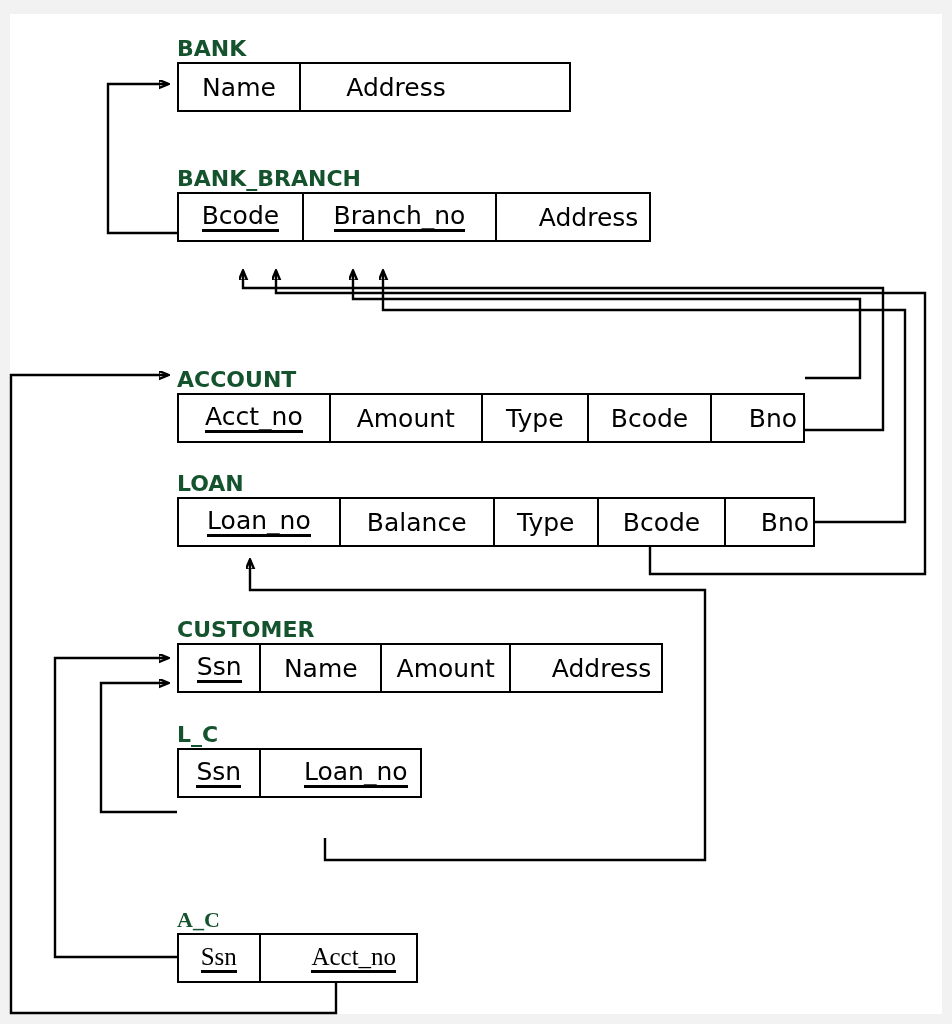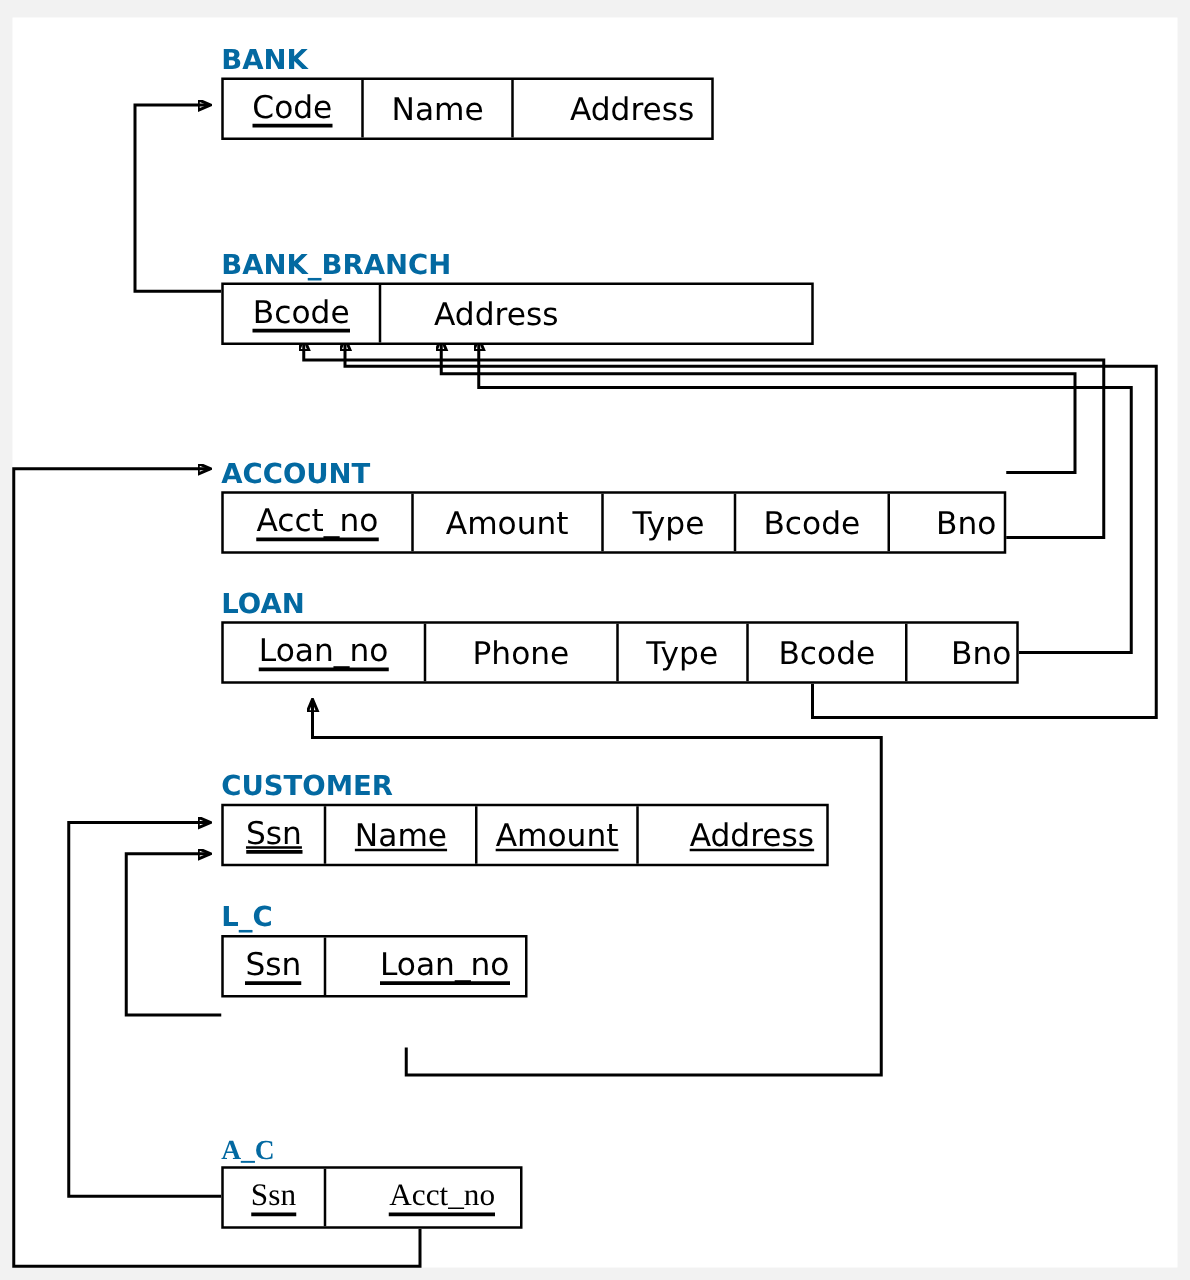--- a/index.html
+++ b/index.html
@@ -9,7 +9,7 @@
   .tbl{position:absolute;}
   .tbl .tname{
     position:absolute;left:0;bottom:100%;margin-bottom:2px;
-    font-weight:bold;font-size:22px;color:#0369a1;white-space:nowrap;line-height:1.05;
+    font-weight:bold;font-size:22px;color:#14532d;white-space:nowrap;line-height:1.05;
   }
   .row{display:flex;border:2px solid #000;background:#fff;height:100%;box-sizing:border-box;}
   .cell{

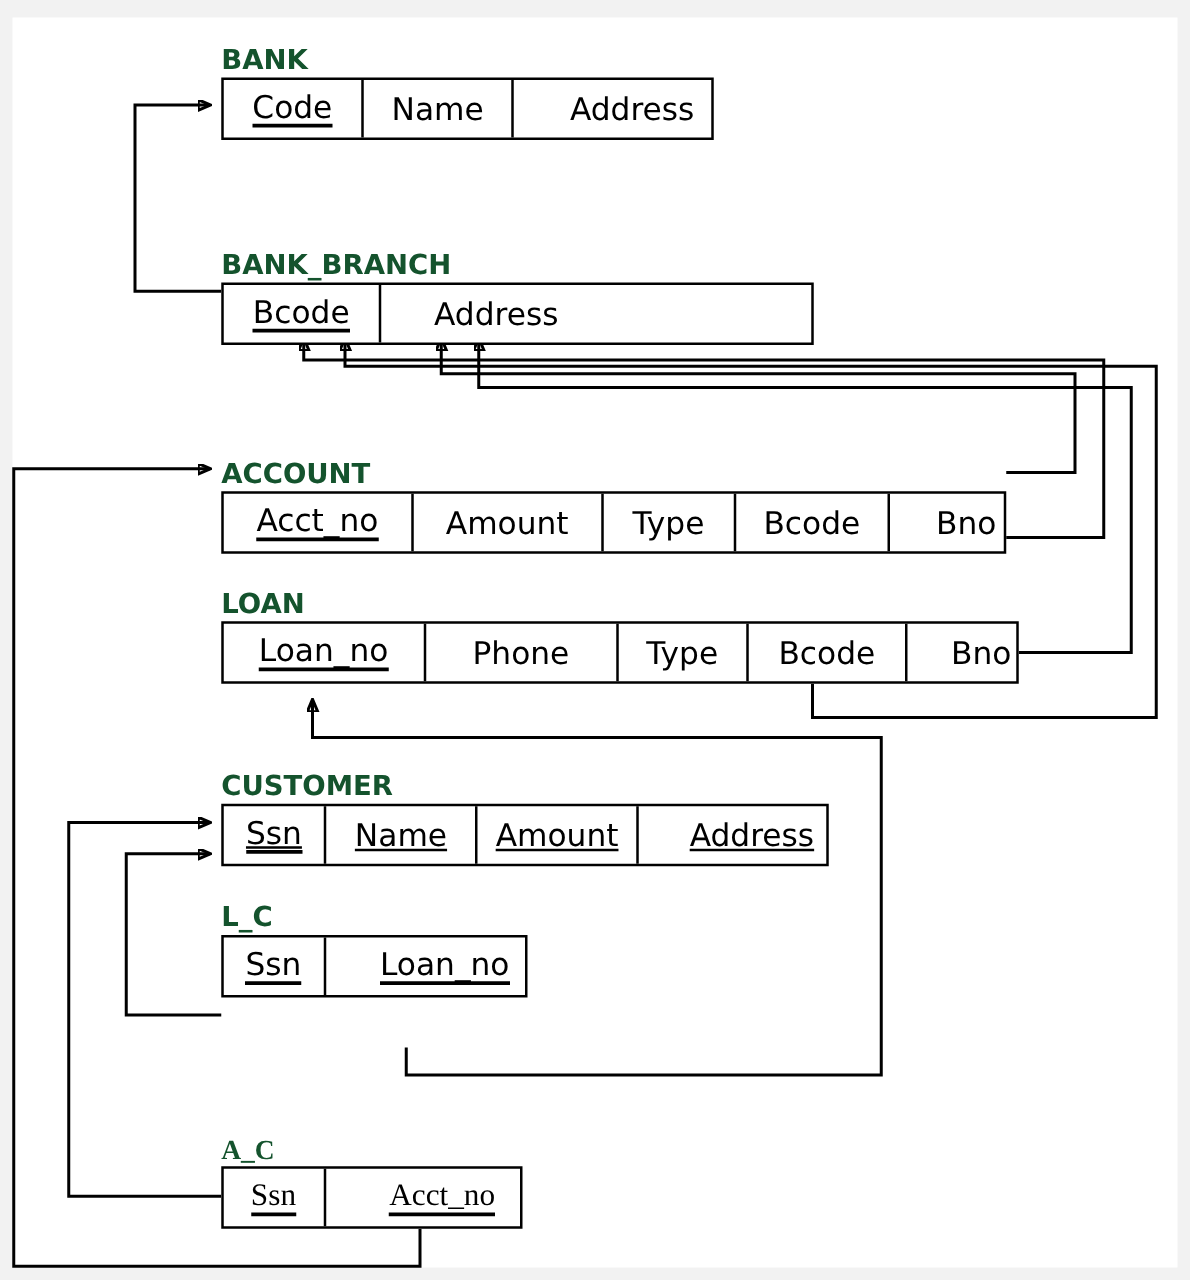--- a/index.html
+++ b/index.html
@@ -57,9 +57,6 @@
   <div class="tbl" style="left:177px;top:62px;width:394px;height:50px;">
     <div class="tname">BANK</div>
     <div class="row">
-      <div class="cell pk" style="width:113px">
-          <span>Code</span>
-        </div>
       <div class="cell" style="width:122px">
           <span>Name</span>
         </div>

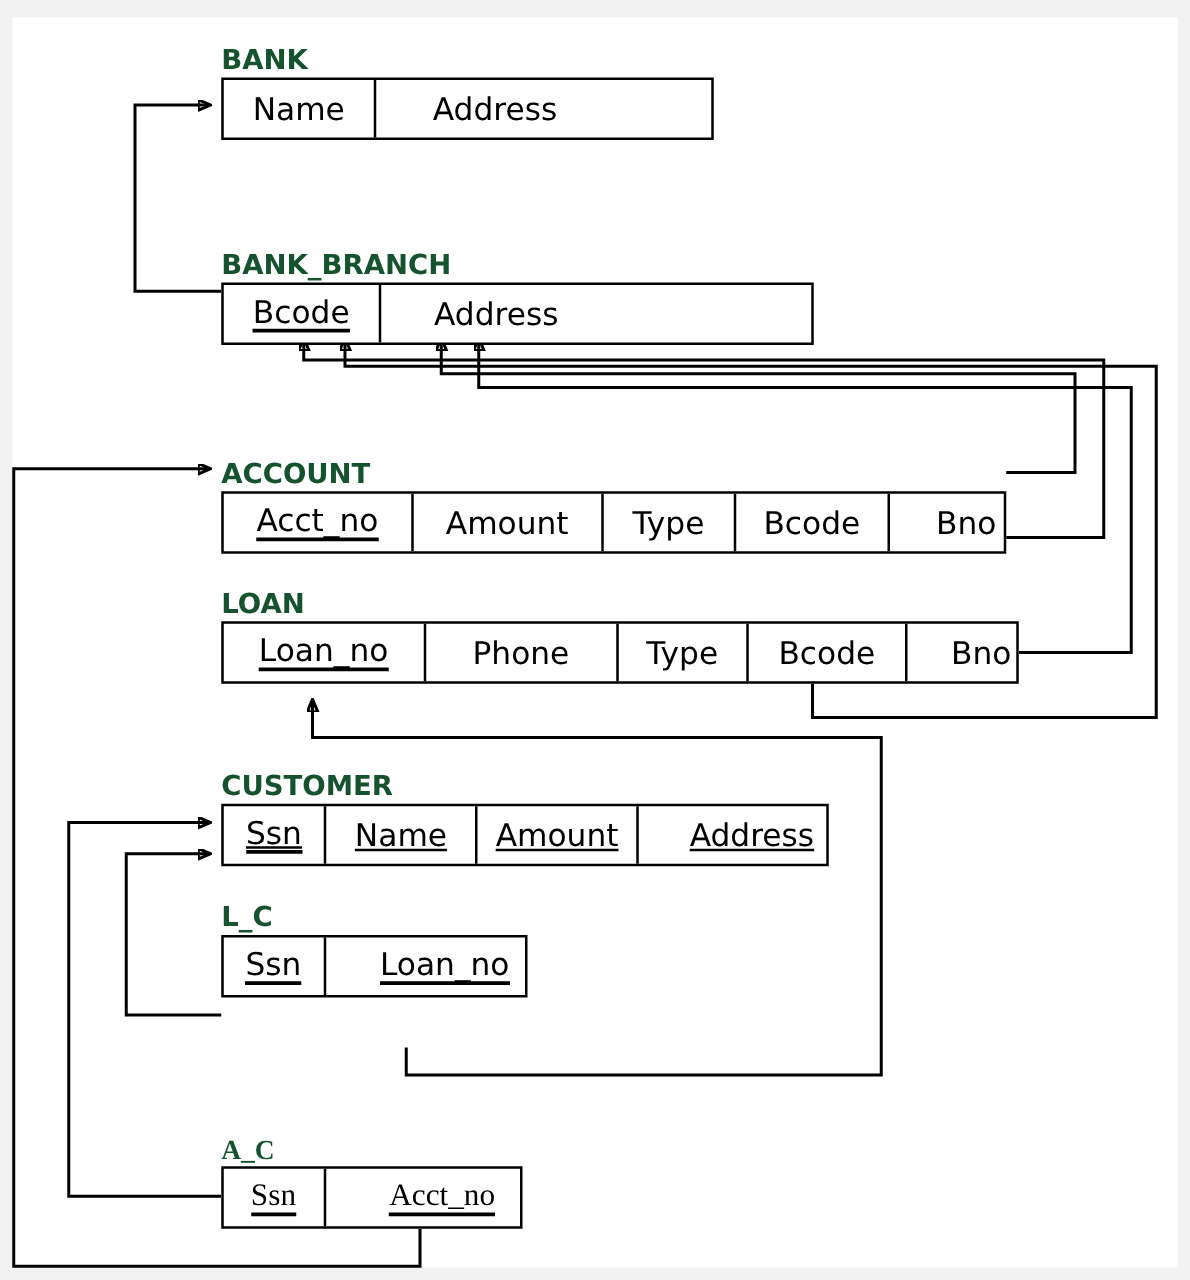--- a/index.html
+++ b/index.html
@@ -66,7 +66,7 @@
     </div>
   </div>
 
-  <div class="tbl" style="left:177px;top:226px;width:474px;height:50px;">
+  <div class="tbl" style="left:177px;top:192px;width:474px;height:50px;">
     <div class="tname">BANK_BRANCH</div>
     <div class="row">
       <div class="cell pk" style="width:126px">

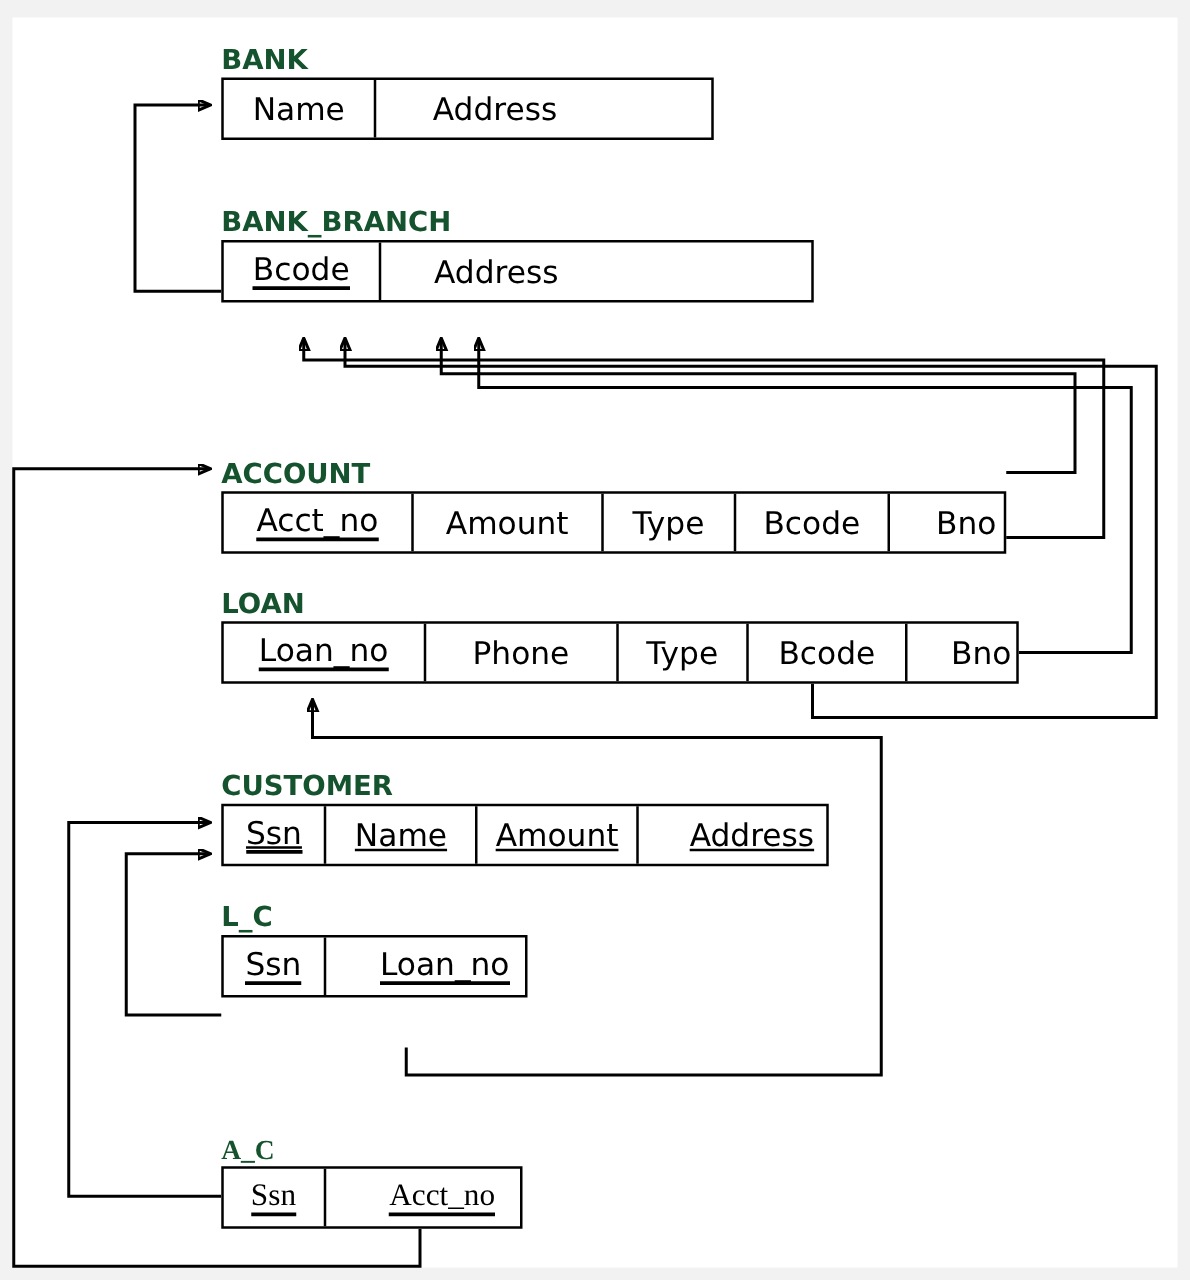--- a/index.html
+++ b/index.html
@@ -71,6 +71,9 @@
     <div class="row">
       <div class="cell pk" style="width:126px">
           <span>Bcode</span>
+        </div>
+      <div class="cell pk" style="width:195px">
+          <span>Branch_no</span>
         </div>
       <div class="cell" style="width:153px">
           <span>Address</span>

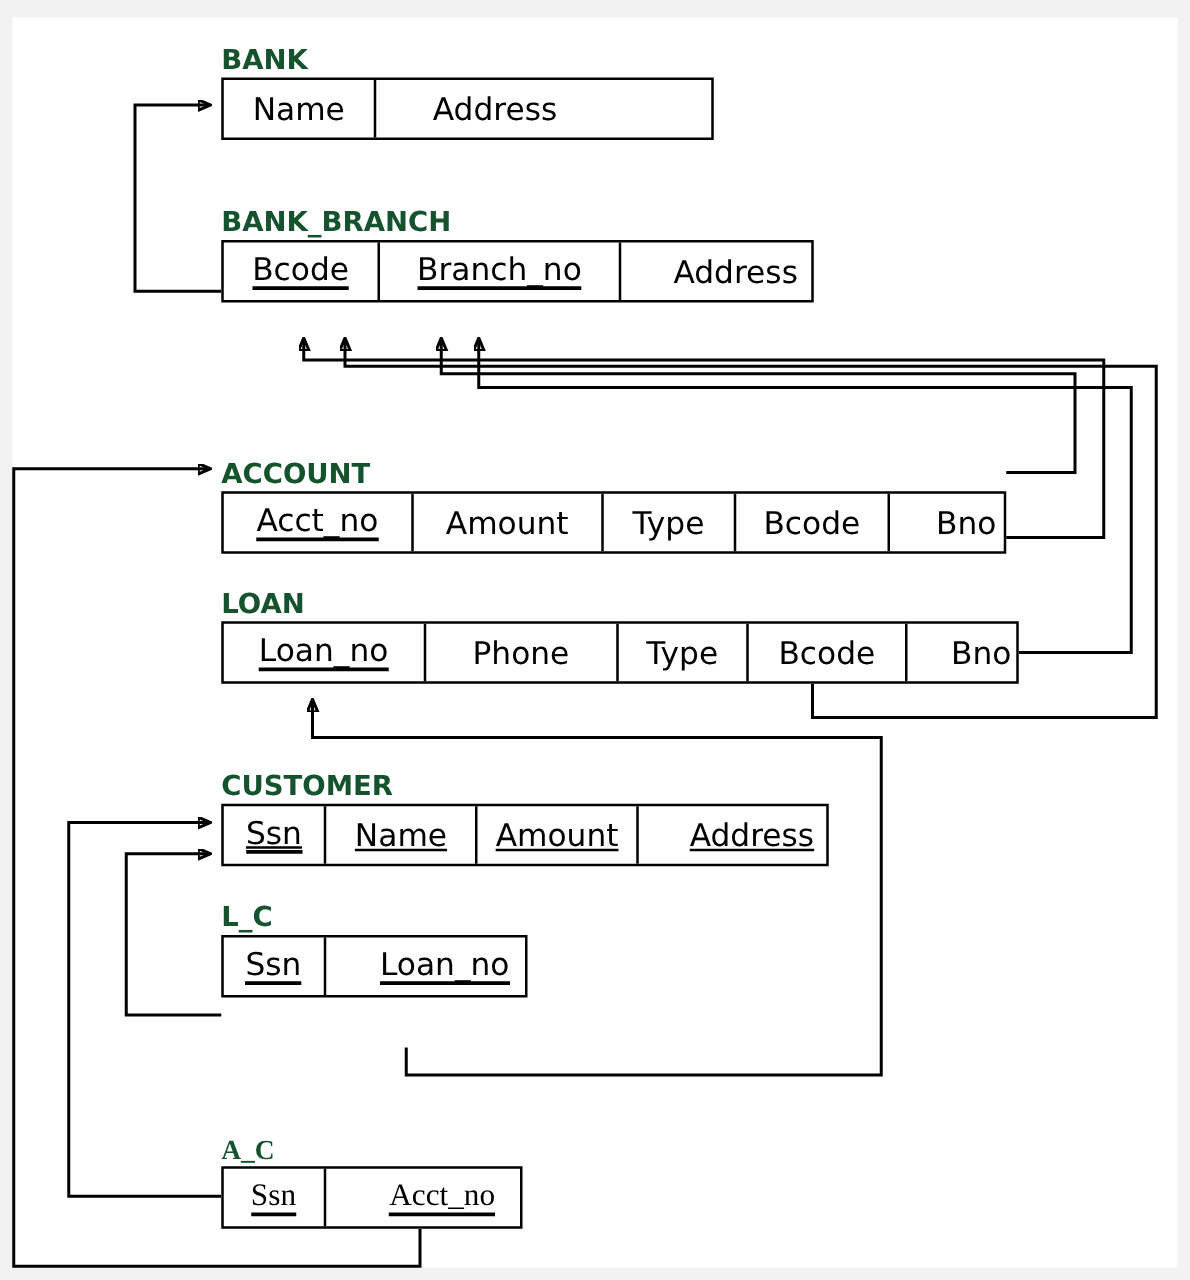--- a/index.html
+++ b/index.html
@@ -109,7 +109,7 @@
           <span>Loan_no</span>
         </div>
       <div class="cell" style="width:155px">
-          <span>Phone</span>
+          <span>Balance</span>
         </div>
       <div class="cell" style="width:105px">
           <span>Type</span>

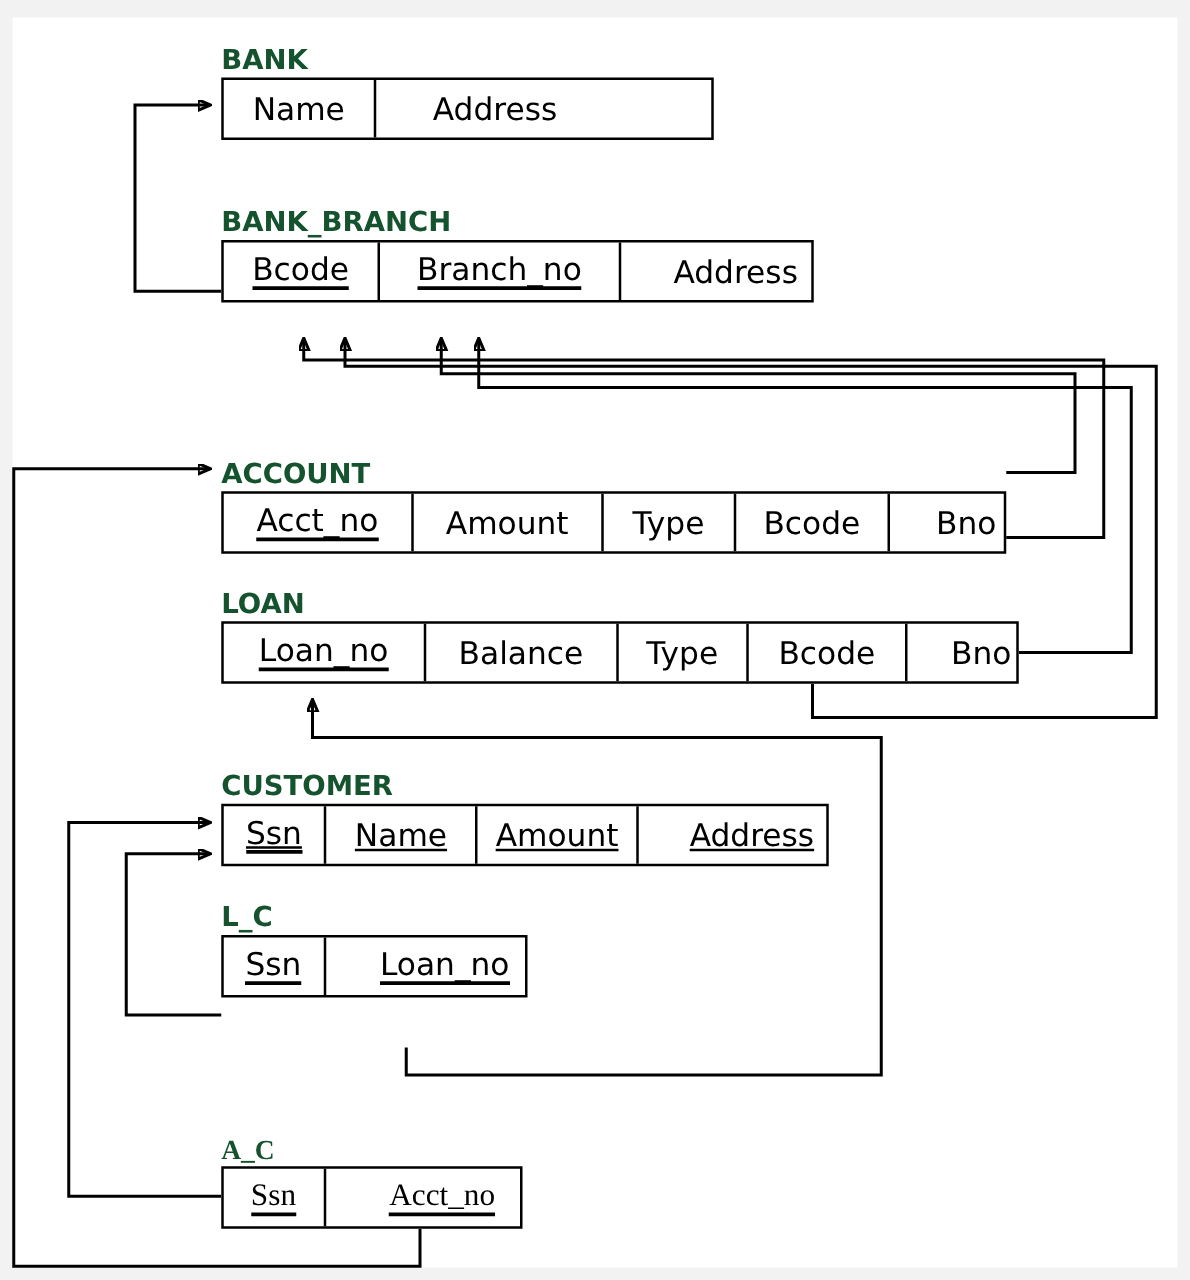--- a/index.html
+++ b/index.html
@@ -123,7 +123,7 @@
     </div>
   </div>
 
-  <div class="tbl" style="left:177px;top:643px;width:486px;height:50px;text-decoration:underline;">
+  <div class="tbl" style="left:177px;top:643px;width:486px;height:50px;">
     <div class="tname">CUSTOMER</div>
     <div class="row">
       <div class="cell pk" style="width:83px">

